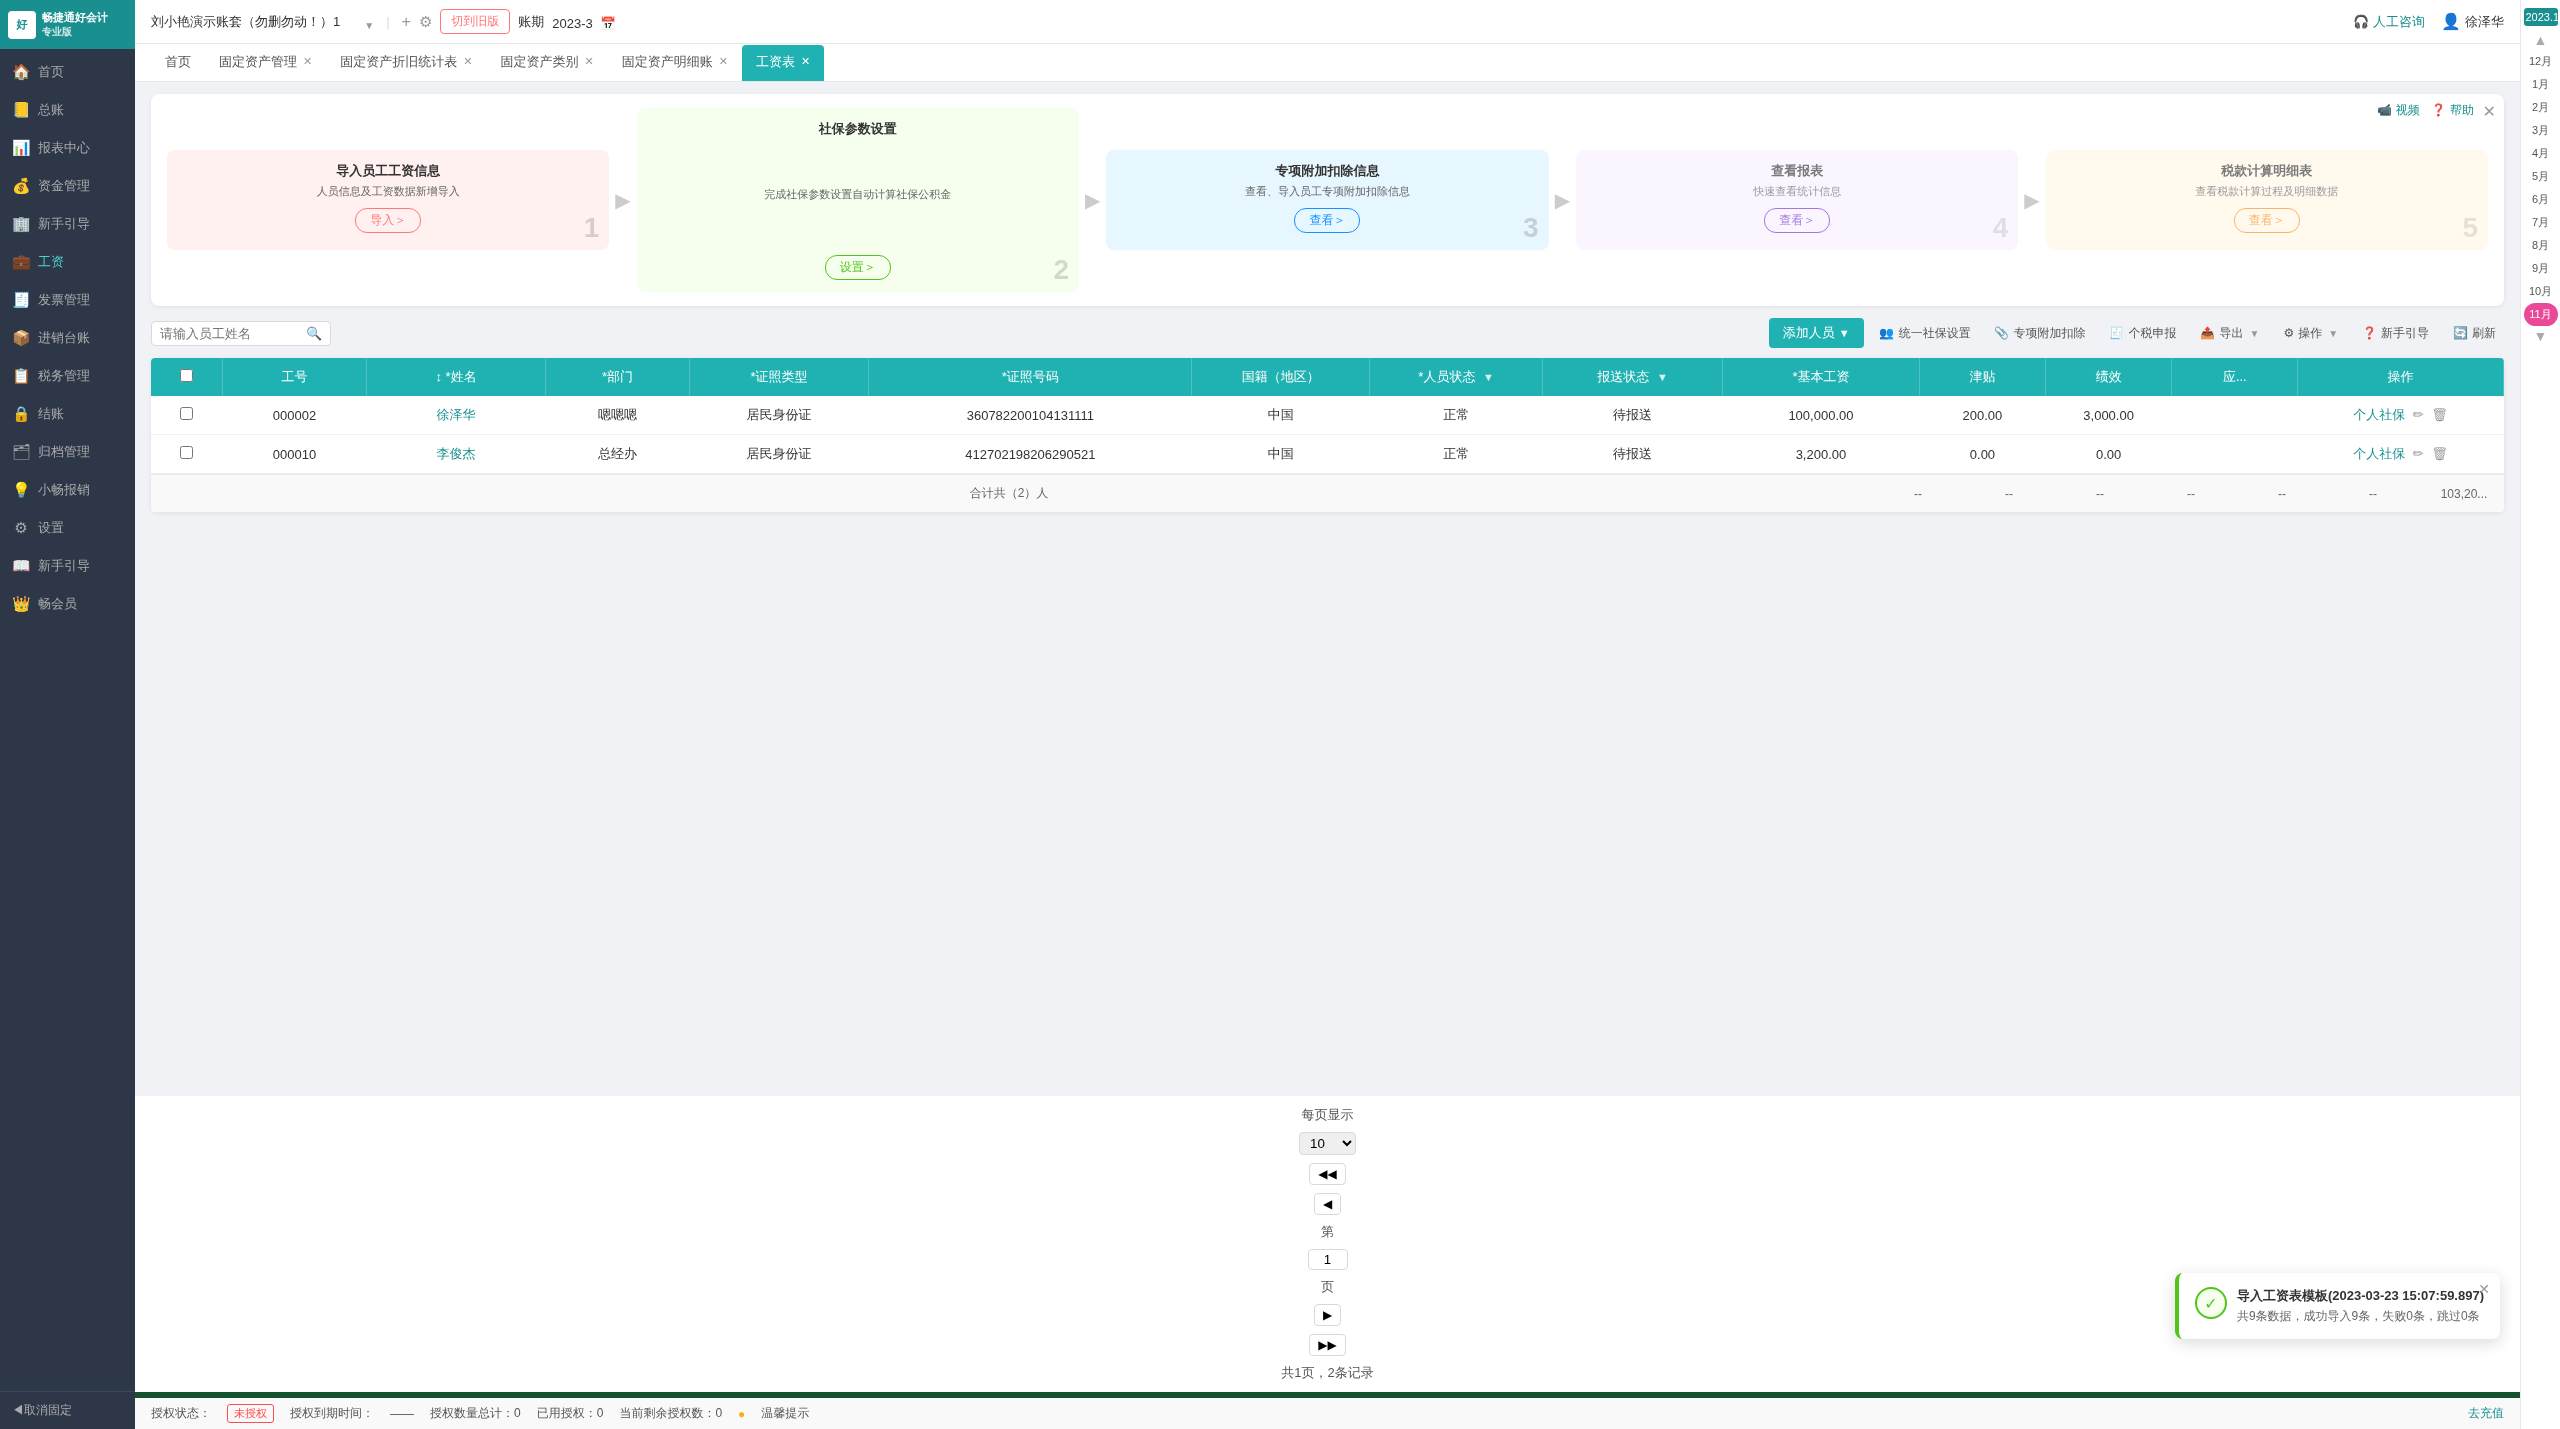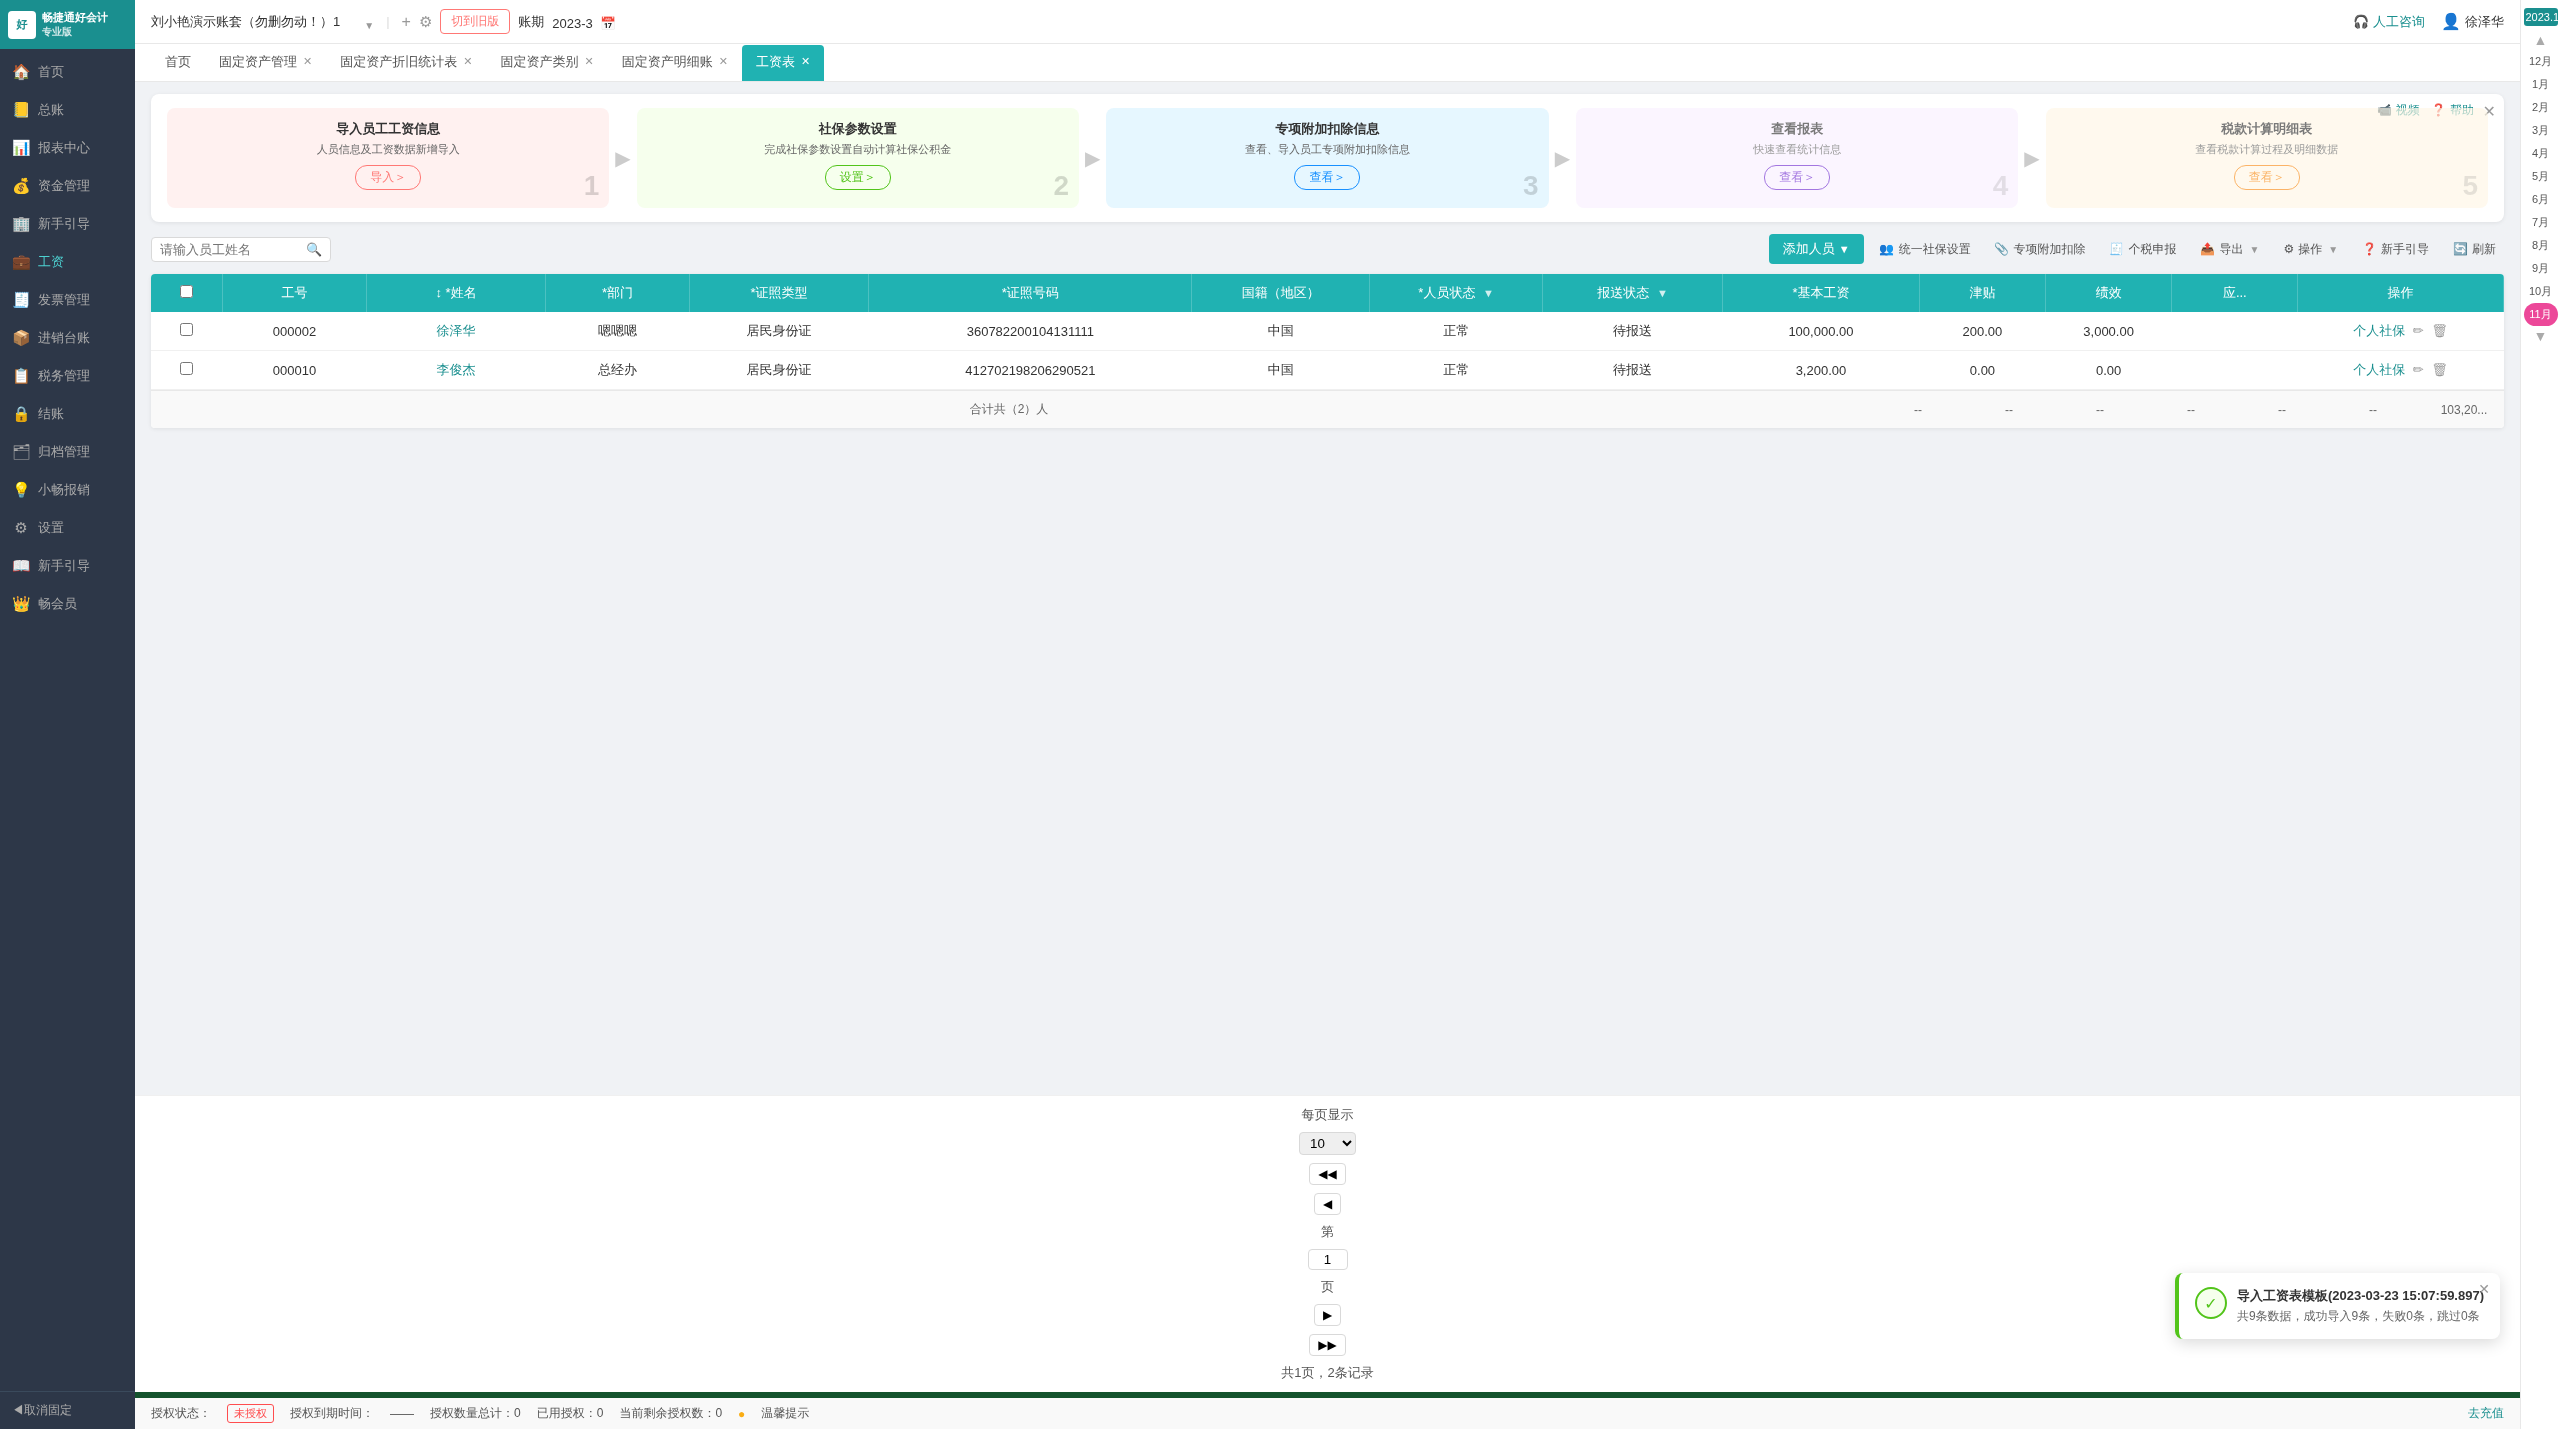--- a/index.html
+++ b/index.html
@@ -600,7 +600,7 @@
     <span class="step-num">1</span>
   </div>
           <div class="guide-arrow">▶</div>
-          <div class="guide-step" style="background: rgb(246, 255, 237);">
+          <div class="guide-step" style="background: rgb(246, 255, 237); gap: 45px;">
     <div class="step-title">社保参数设置</div>
     <div class="step-desc">完成社保参数设置自动计算社保公积金</div>
     <button class="step-btn" style="color:#52c41a;border-color:#52c41a;">设置＞</button>

